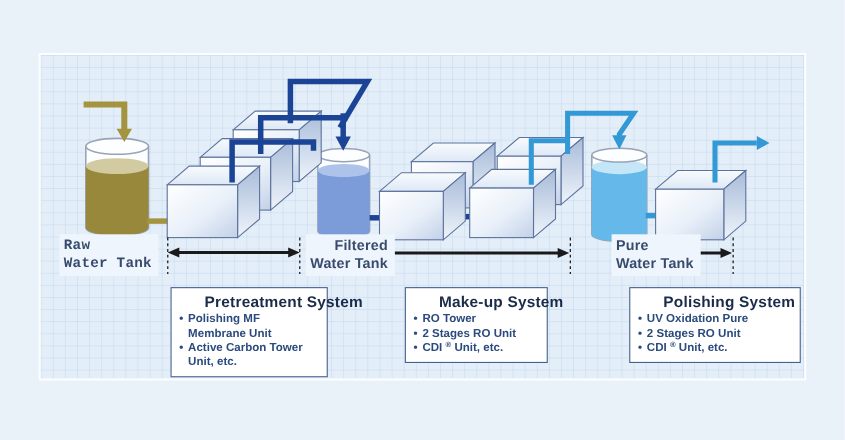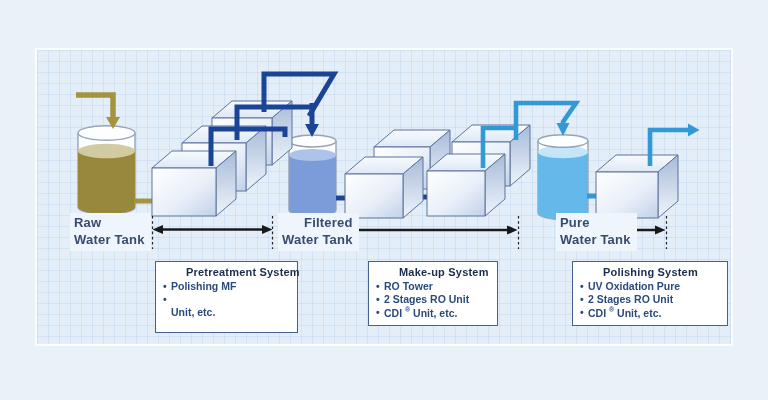--- a/index.html
+++ b/index.html
@@ -175,7 +175,7 @@
       </g>
   </svg>
 
-  <div class="tank-label" style="left:70px;top:213px;">
+  <div class="tank-label" style="left:54px;top:213px;font-family:Liberation Mono, monospace;">
     <div>Raw</div>
     <div>Water Tank</div>
   </div>

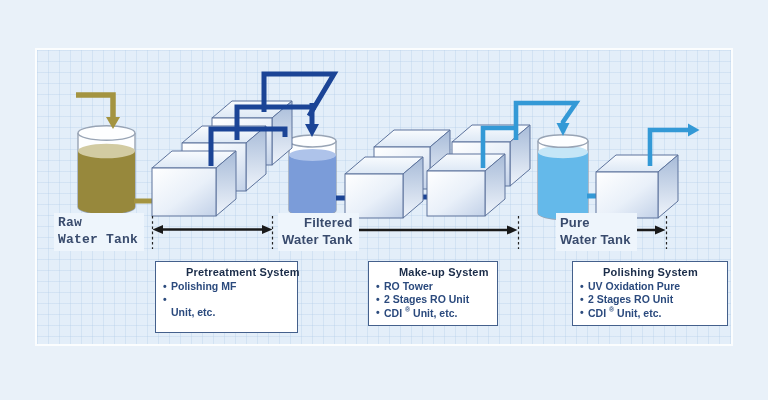--- a/index.html
+++ b/index.html
@@ -35,7 +35,7 @@
     box-sizing:border-box;
   }
   .sys-title{
-    color:#1a2c49;font-size:11px;font-weight:bold;letter-spacing:.2px;
+    color:#1a2c49;font-size:14px;font-weight:bold;letter-spacing:.2px;
     margin-bottom:2px;white-space:nowrap;padding-left:23px;
   }
   .b-line{

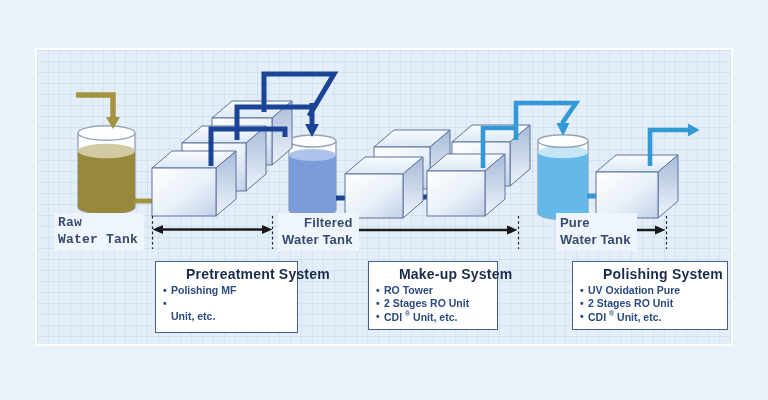--- a/index.html
+++ b/index.html
@@ -195,6 +195,9 @@
           <span class="dot">•</span>
           <span>Polishing MF</span>
         </div>
+        <div class="b-line cont">
+          <span>Membrane Unit</span>
+        </div>
         <div class="b-line">
           <span class="dot">•</span>
         </div>

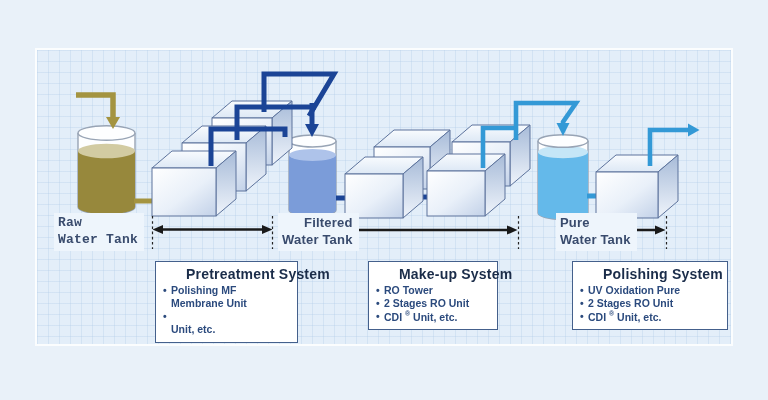--- a/index.html
+++ b/index.html
@@ -200,6 +200,7 @@
         </div>
         <div class="b-line">
           <span class="dot">•</span>
+          <span>Active Carbon Tower</span>
         </div>
         <div class="b-line cont">
           <span>Unit, etc.</span>

